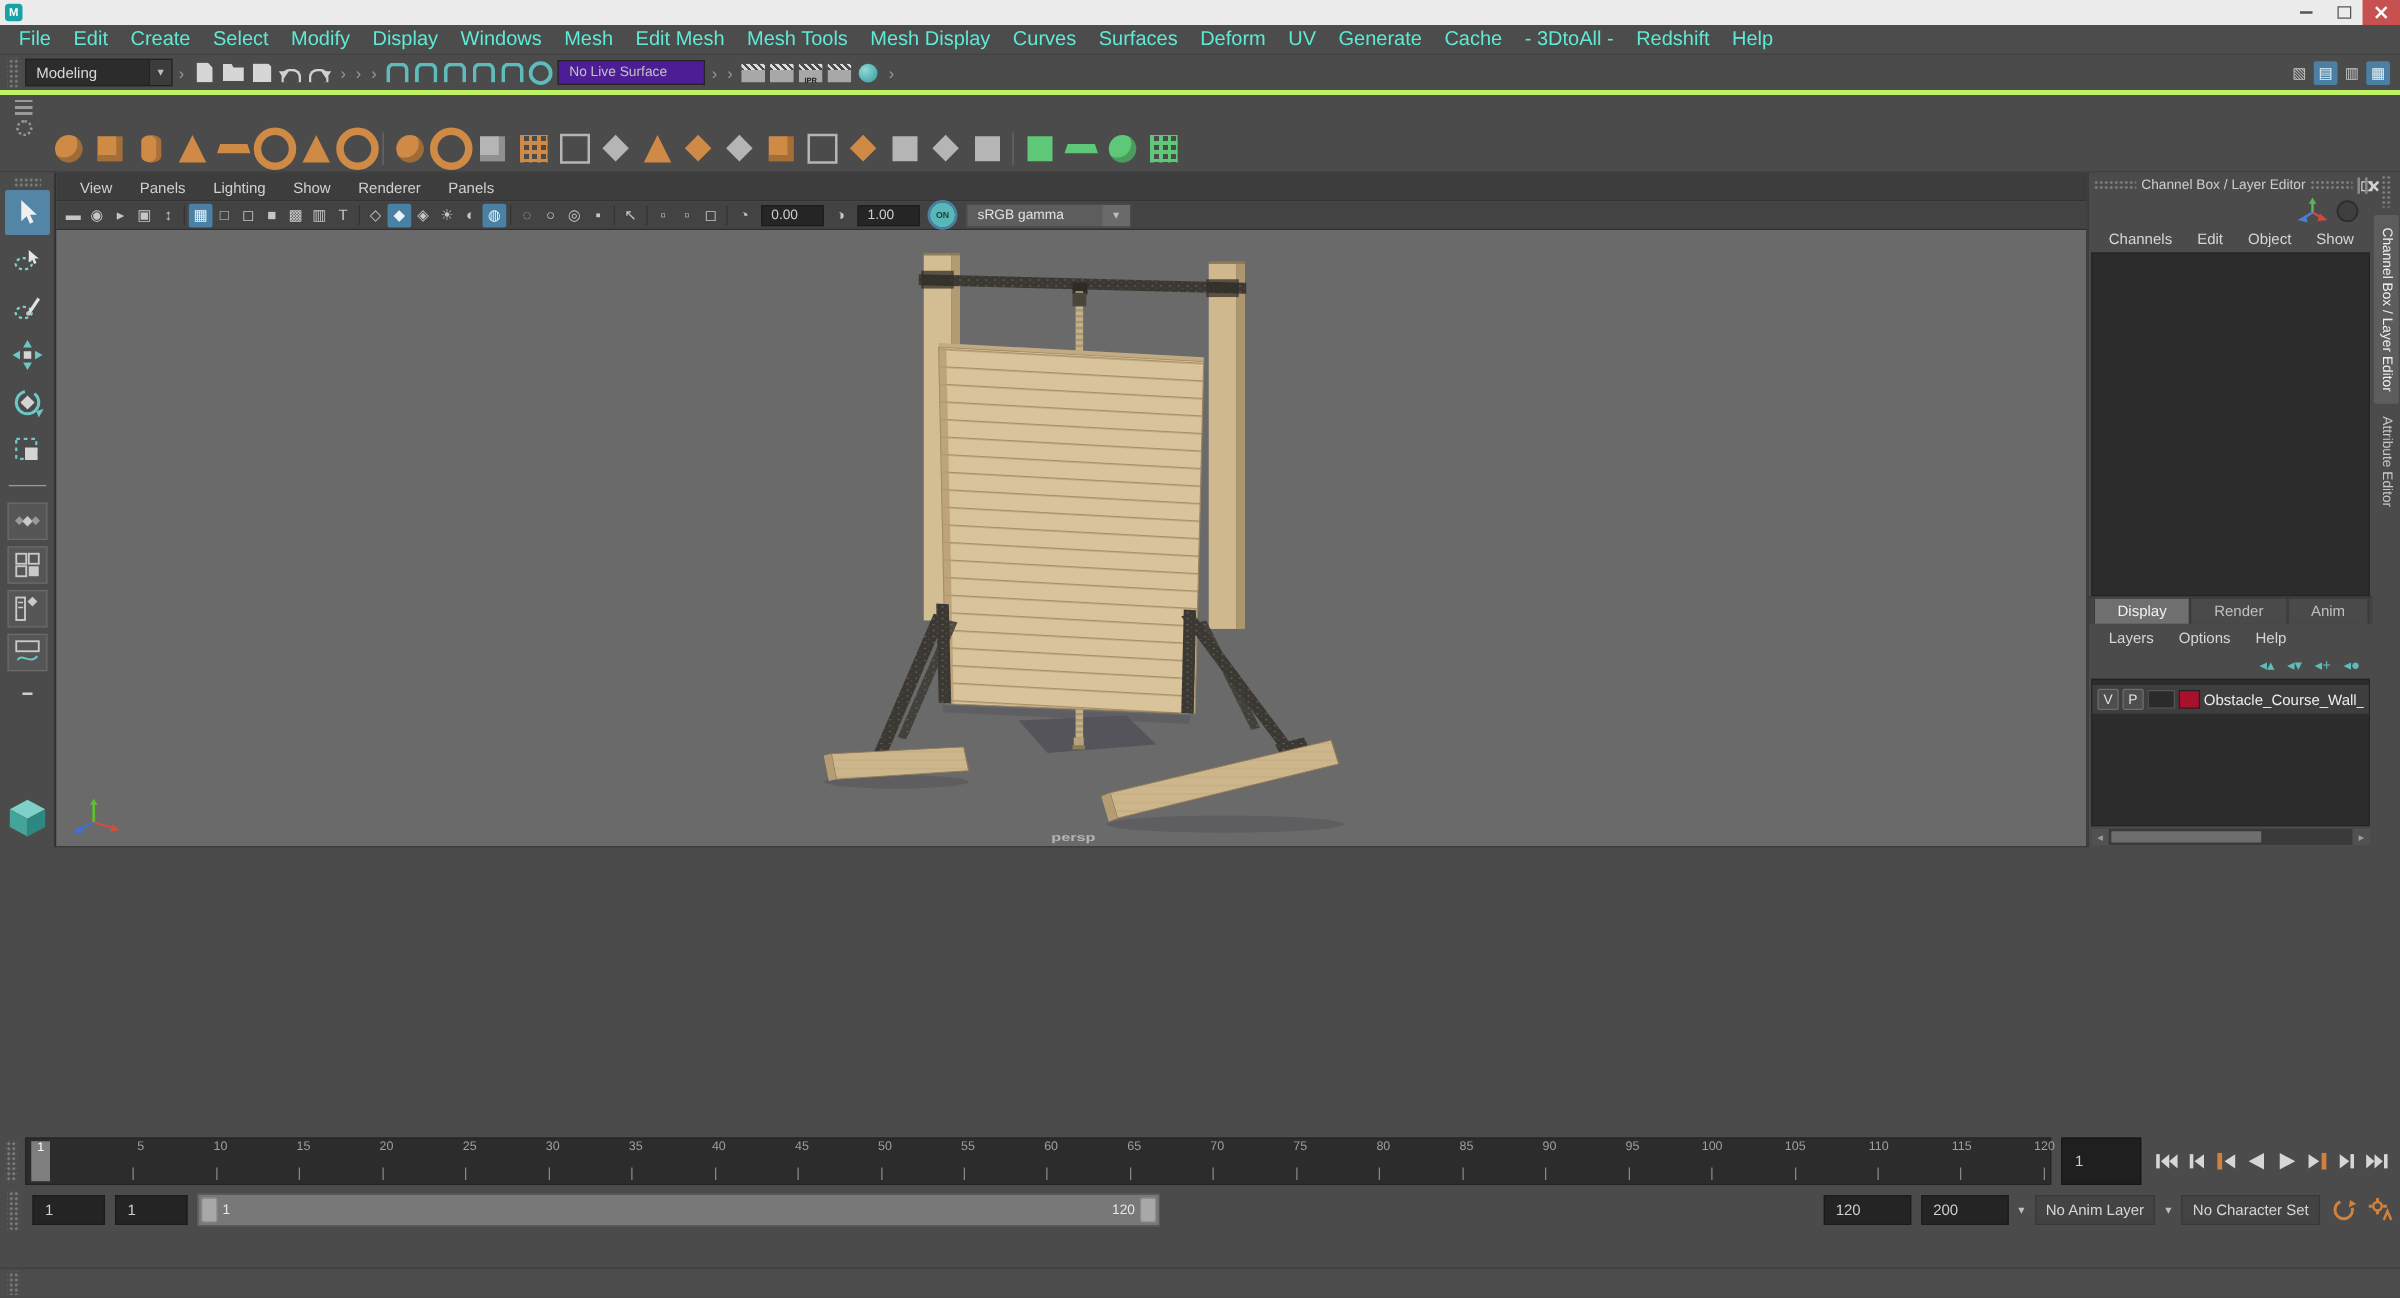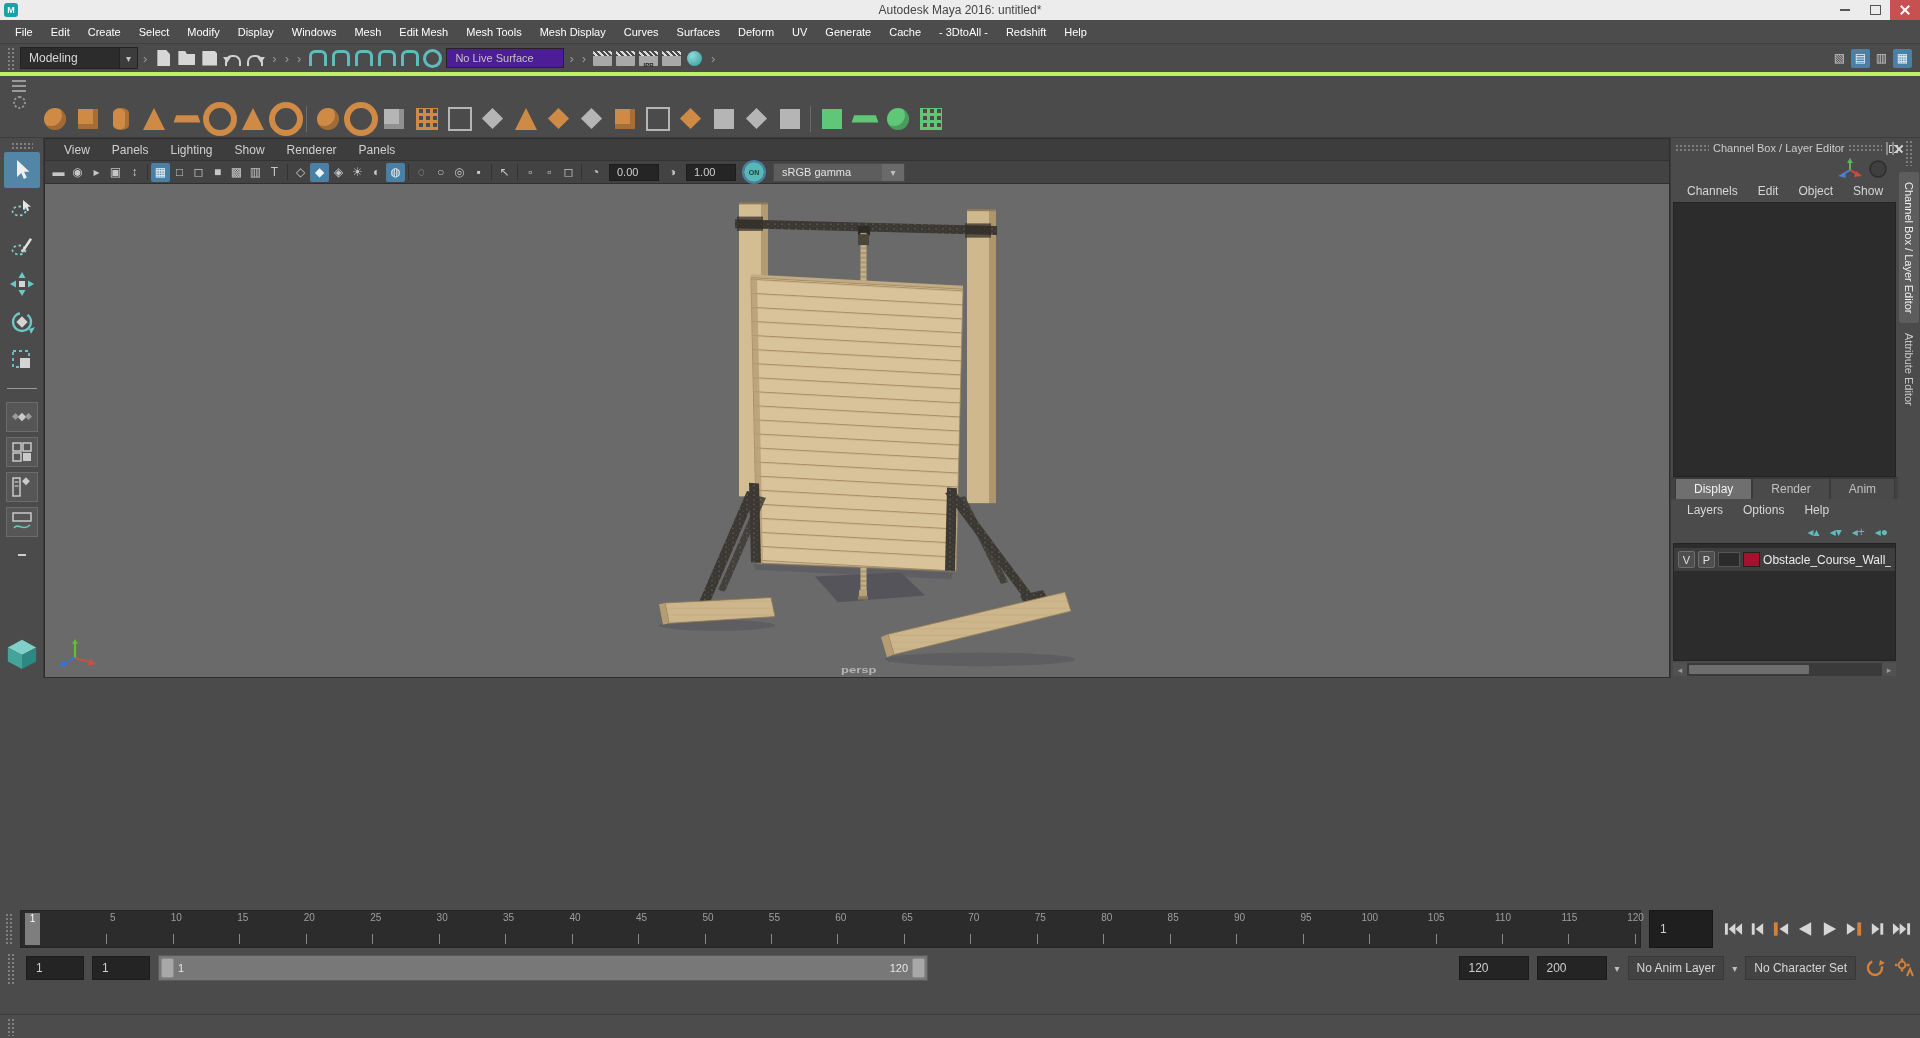--- a/index.html
+++ b/index.html
@@ -183,7 +183,6 @@
 
 <div id="titlebar" class="abs">
   <div id="maya-logo">M</div>
-  <div id="title-text">Autodesk Maya 2016: untitled*</div>
   <div class="wbtns">
     <div class="wbtn wbtn-min"></div>
     <div class="wbtn wbtn-max"></div>

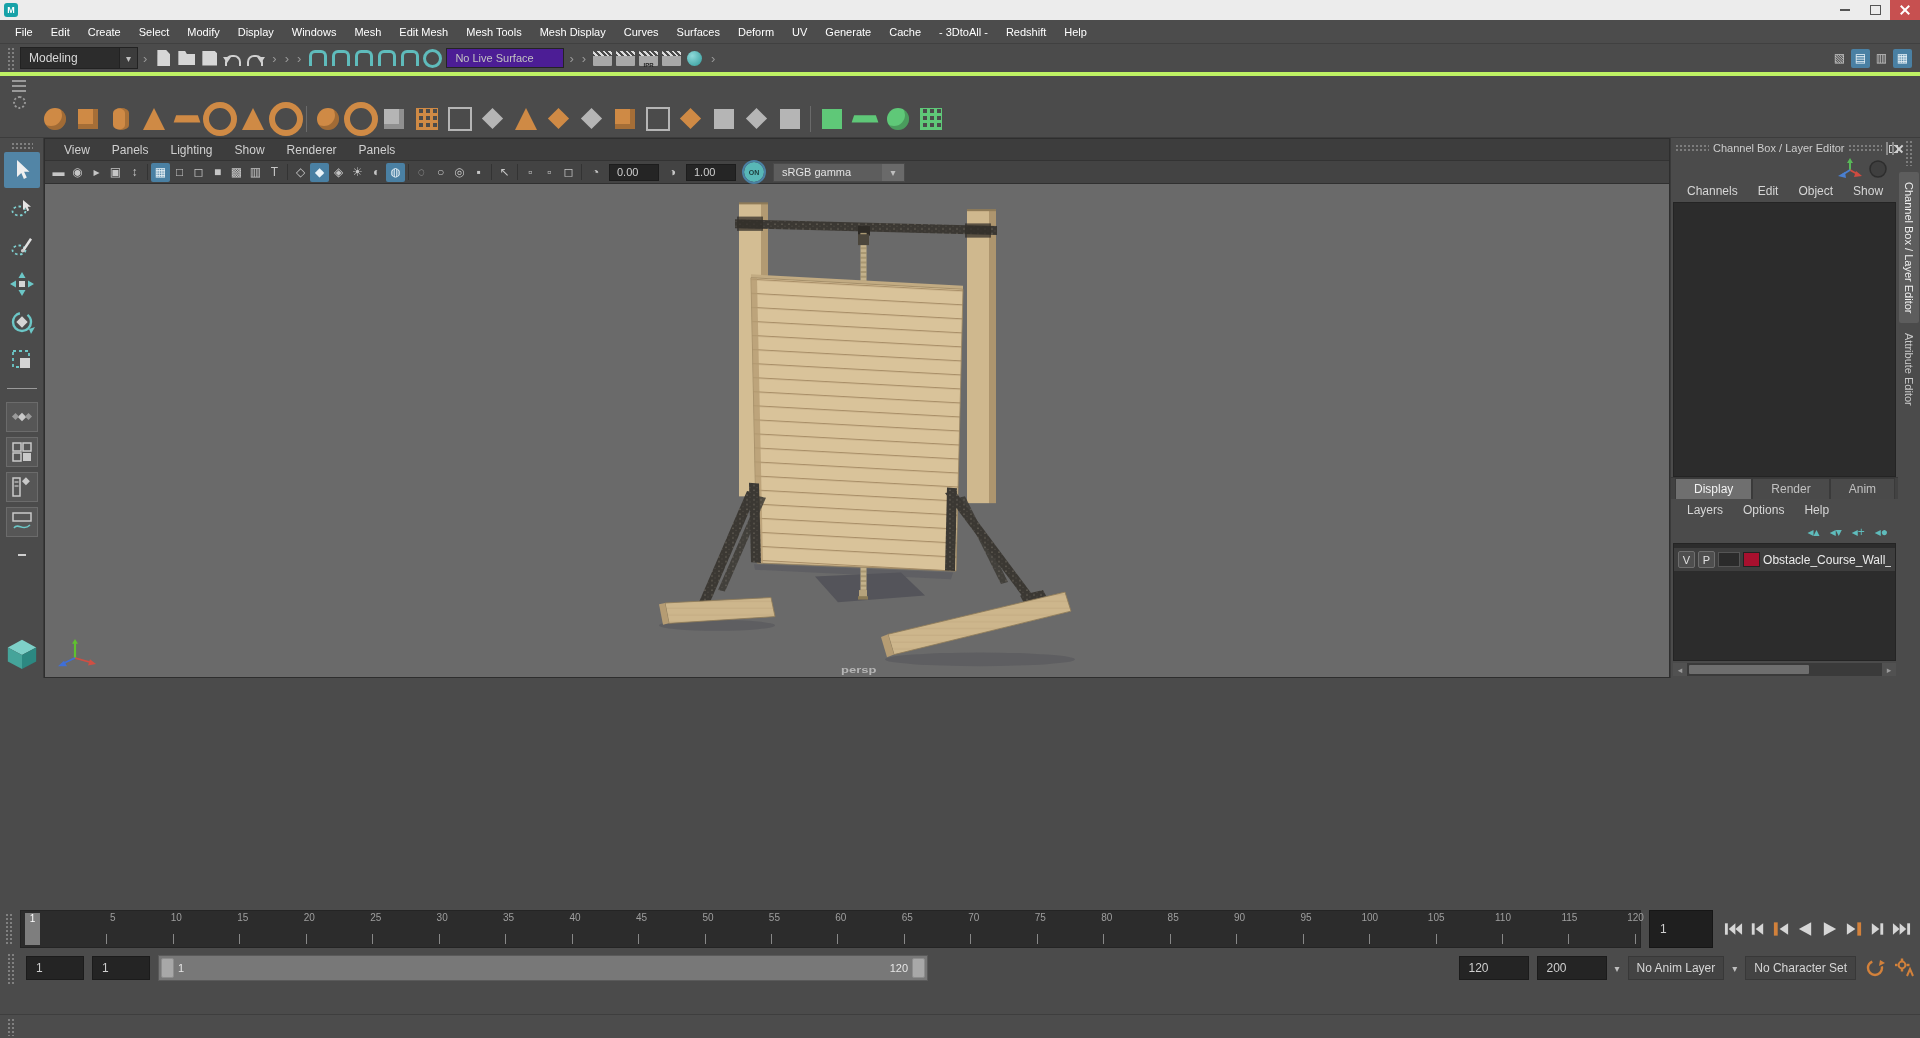--- a/index.html
+++ b/index.html
@@ -28,7 +28,7 @@
 
 
 #menubar{top:20px;left:0;width:1920px;height:24px;background:#4c4c4c;border-bottom:1px solid #404040;display:flex;align-items:center;padding-left:6px}
-.menu-item{padding:12px 9px;color:#ffffff;font-size:11px;line-height:24px;cursor:default}
+.menu-item{padding:12px 9px;color:#5eead4;font-size:16px;line-height:24px;cursor:default}
 
 
 #statusline{top:44px;left:0;width:1920px;height:32px;display:flex;align-items:center;padding:0 4px;gap:2px;border-bottom:4px solid #bef264}

